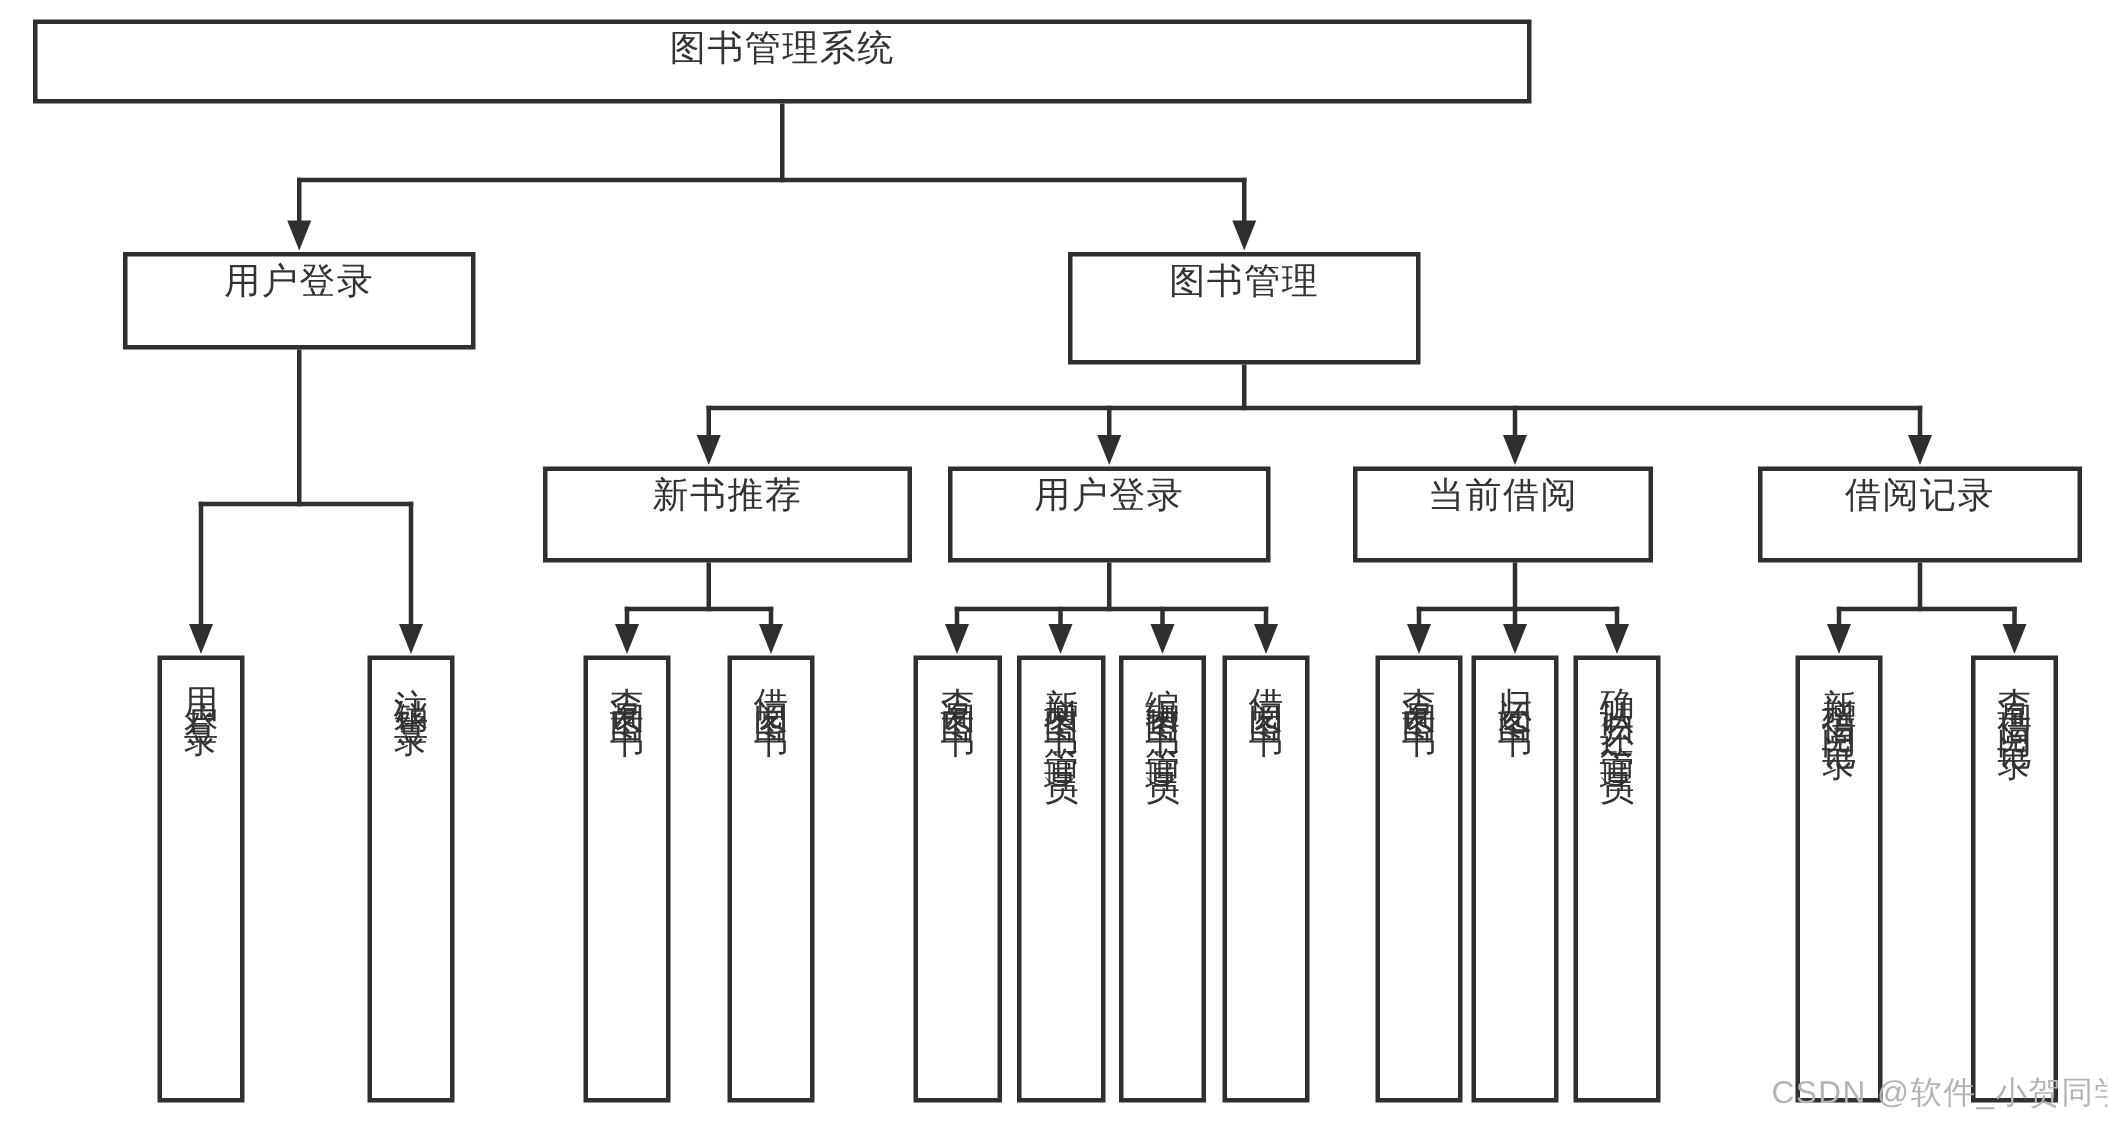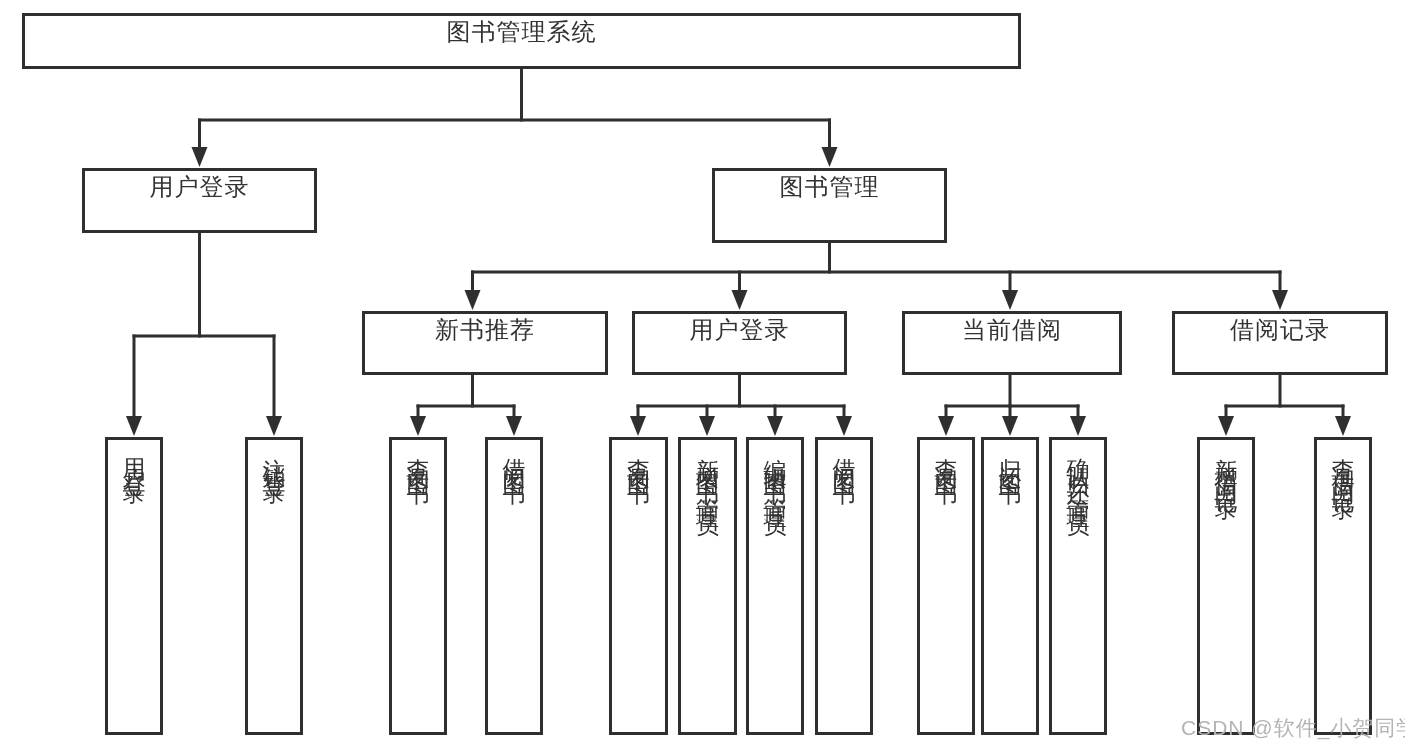--- a/index.html
+++ b/index.html
@@ -126,7 +126,7 @@
   <div class="box" style="left:632px;top:311px;width:215px;height:64px;">
     <span>用户登录</span>
   </div>
-  <div class="box" style="left:902px;top:311px;width:220px;height:64px;">
+  <div class="box" style="left:902px;top:311px;width:200px;height:64px;">
     <span>当前借阅</span>
   </div>
   <div class="box" style="left:1172px;top:311px;width:216px;height:64px;">

